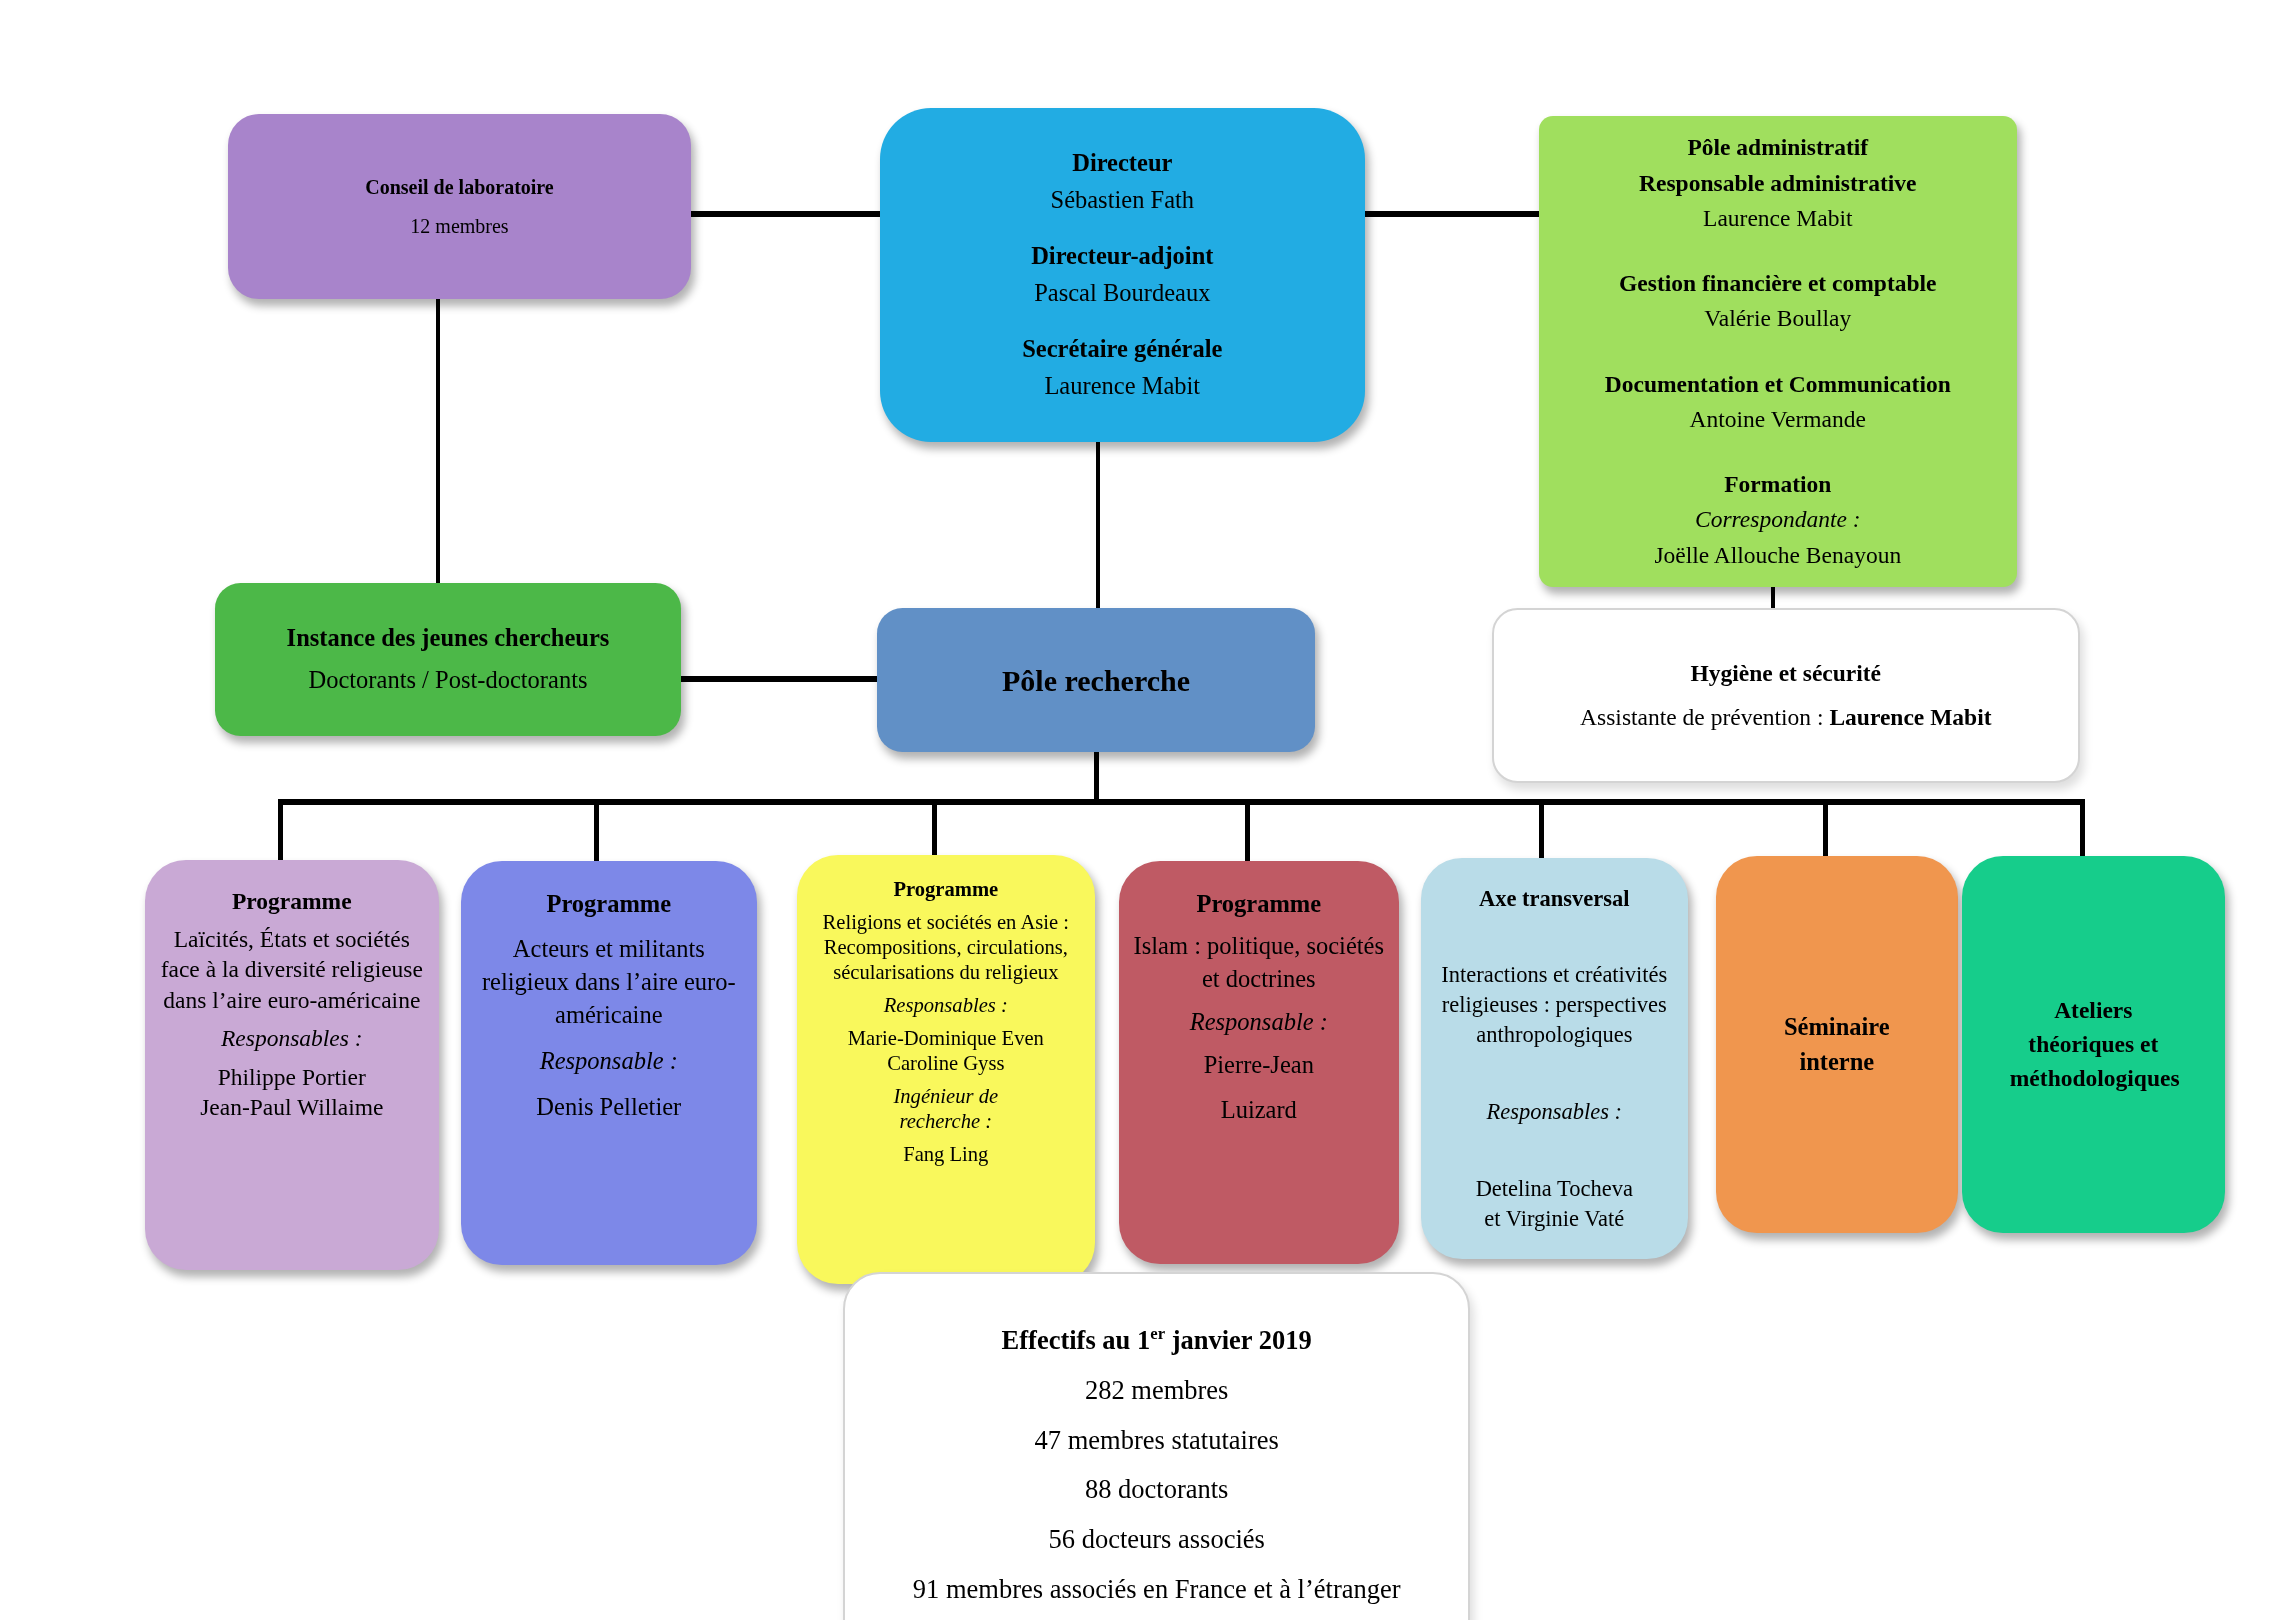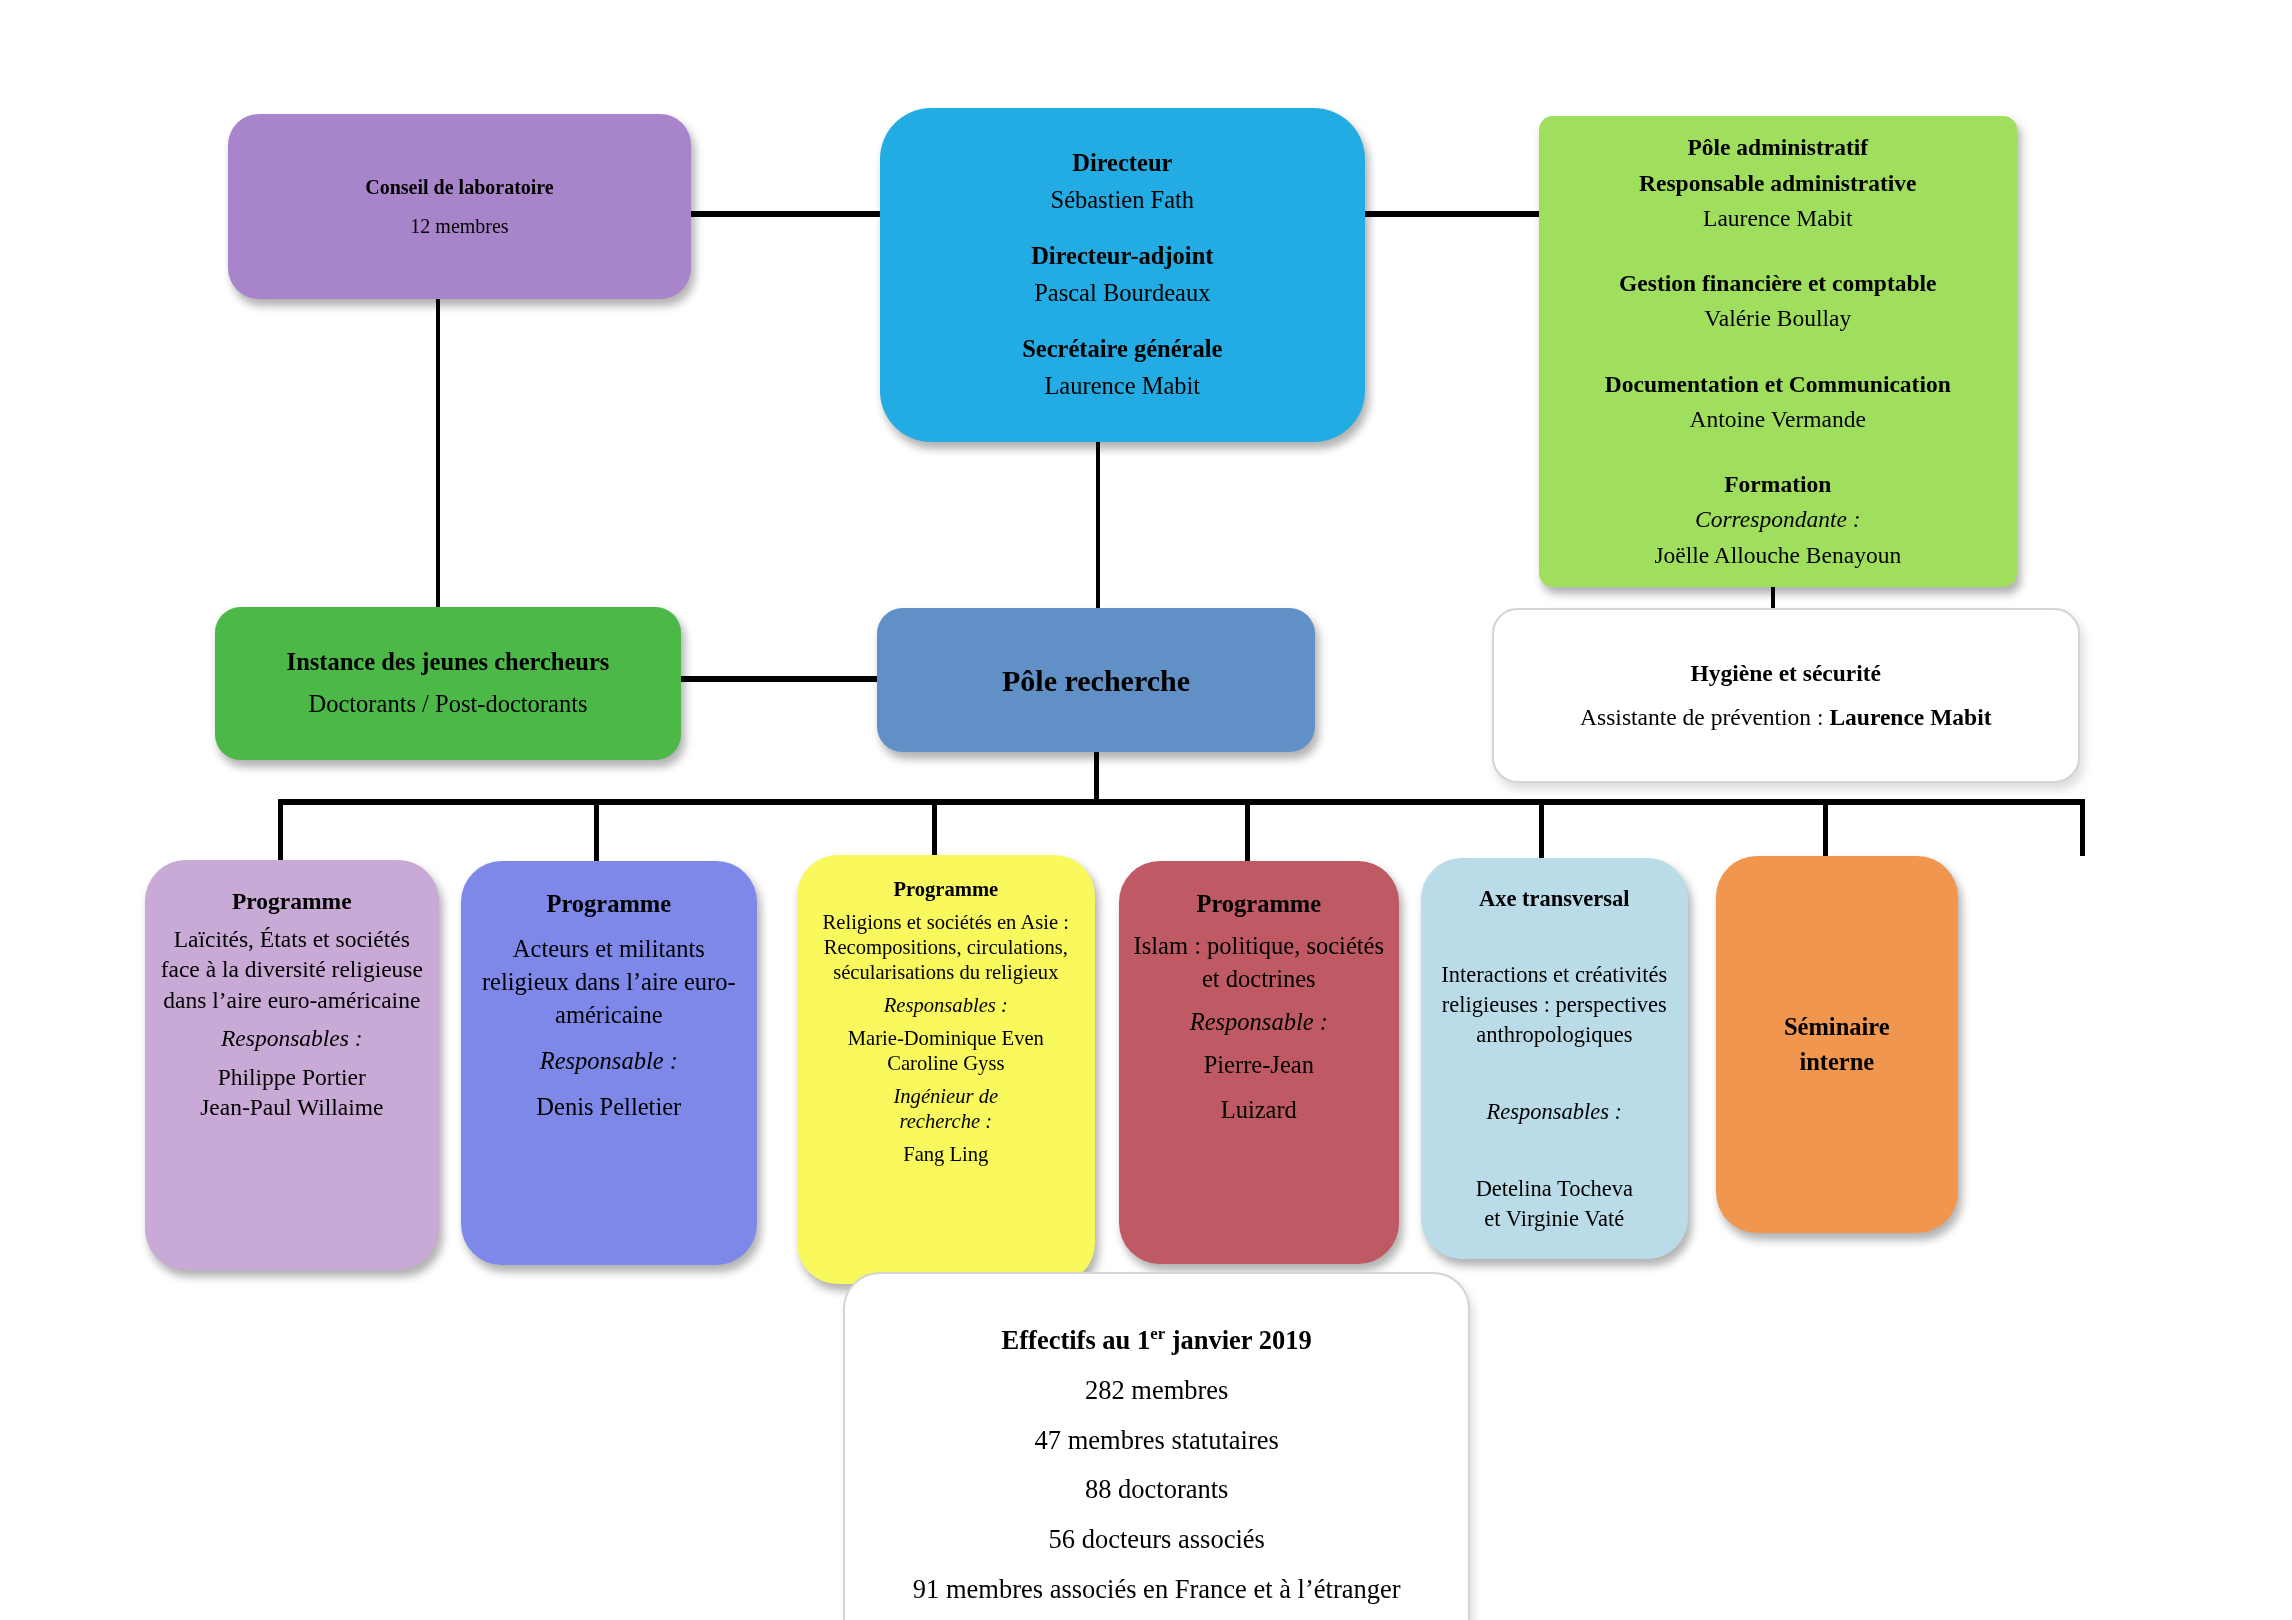--- a/index.html
+++ b/index.html
@@ -119,7 +119,7 @@
     </div>
   </div>
 
-  <div class="box instance" style="left: 215px; top: 607px; width: 466px; height: 153px; background-color: rgb(76, 184, 72);">
+  <div class="box instance" style="left: 215px; top: 583px; width: 466px; height: 153px; background-color: rgb(76, 184, 72);">
     <span class="t b">Instance des jeunes chercheurs</span>
     <span class="t">Doctorants / Post-doctorants</span>
   </div>

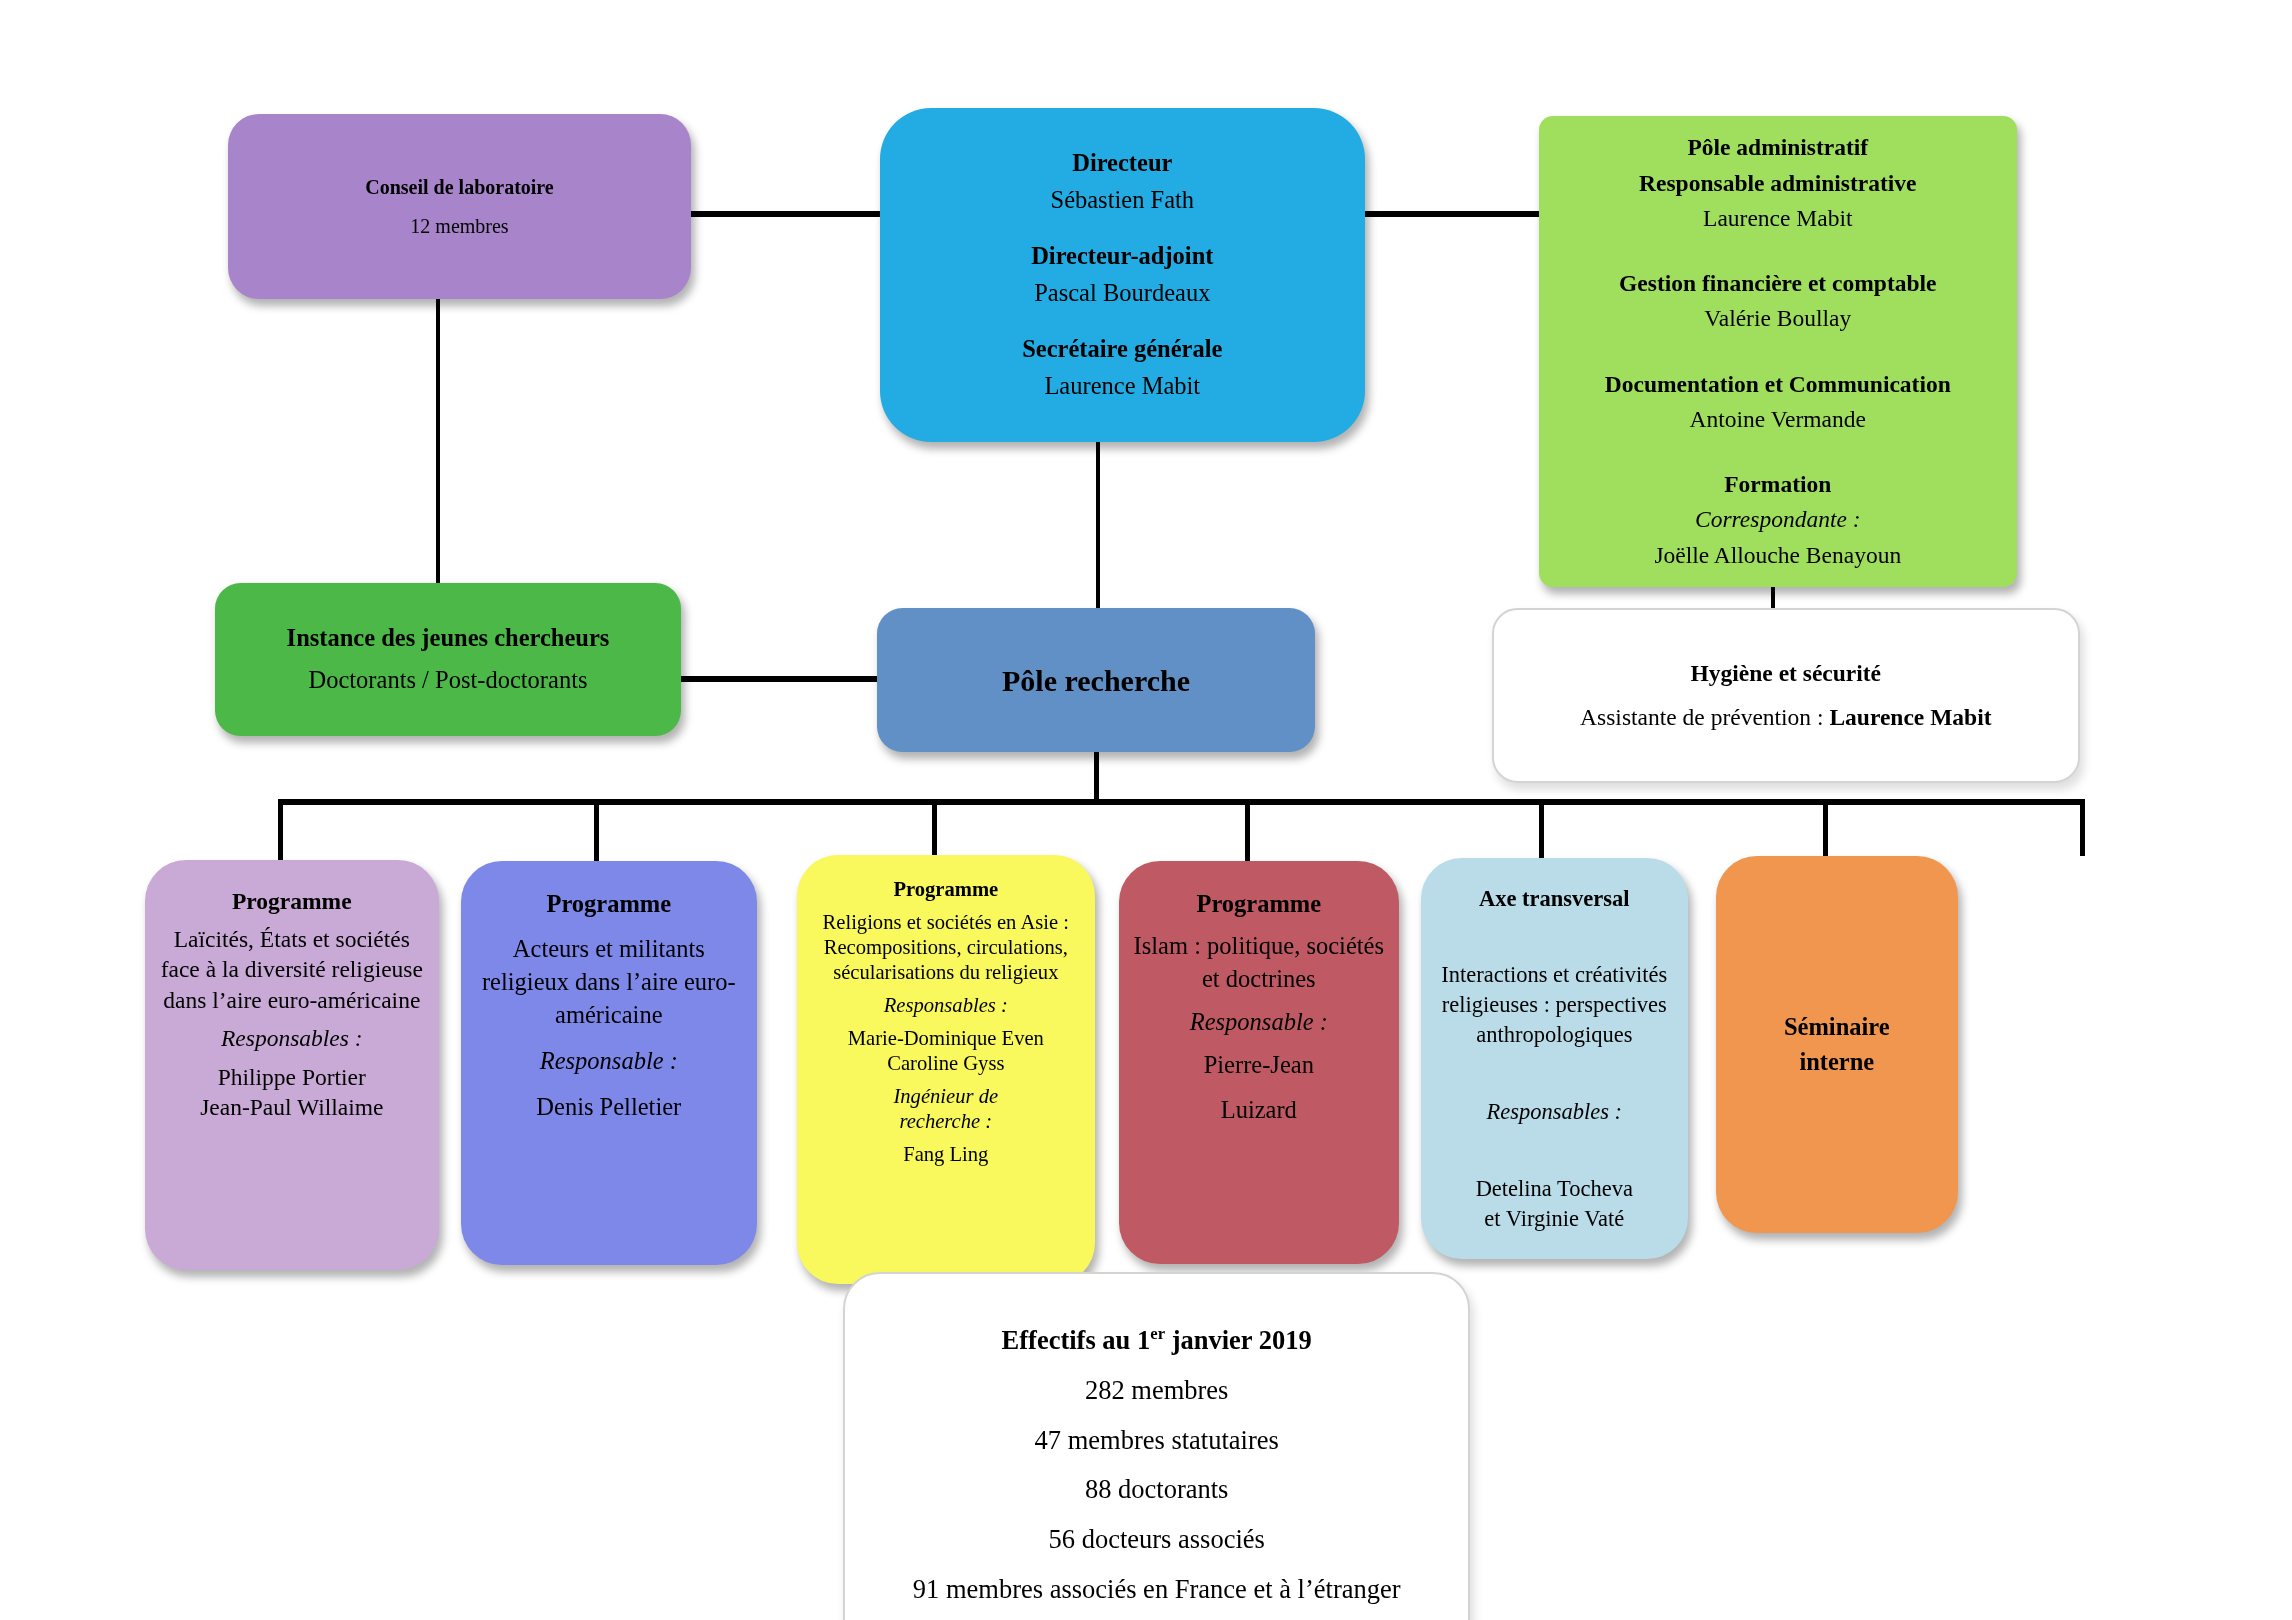--- a/index.html
+++ b/index.html
@@ -186,6 +186,9 @@
     <span class="t b">Séminaire interne</span>
   </div>
 
+  <div class="box prog p7 center-only" style="left: 1962px; top: 856px; width: 243px; height: 357px; background-color: rgb(22, 205, 139);">
+    <span class="t b">Ateliers théoriques et méthodologiques</span>
+  </div>
 
   <div class="box whitebox effectifs" style="left: 843px; top: 1272px; width: 596px; height: 335px; background-color: rgb(255, 255, 255);">
     <span class="t b"><span>Effectifs au 1</span><sup>er</sup><span> janvier 2019</span></span>

